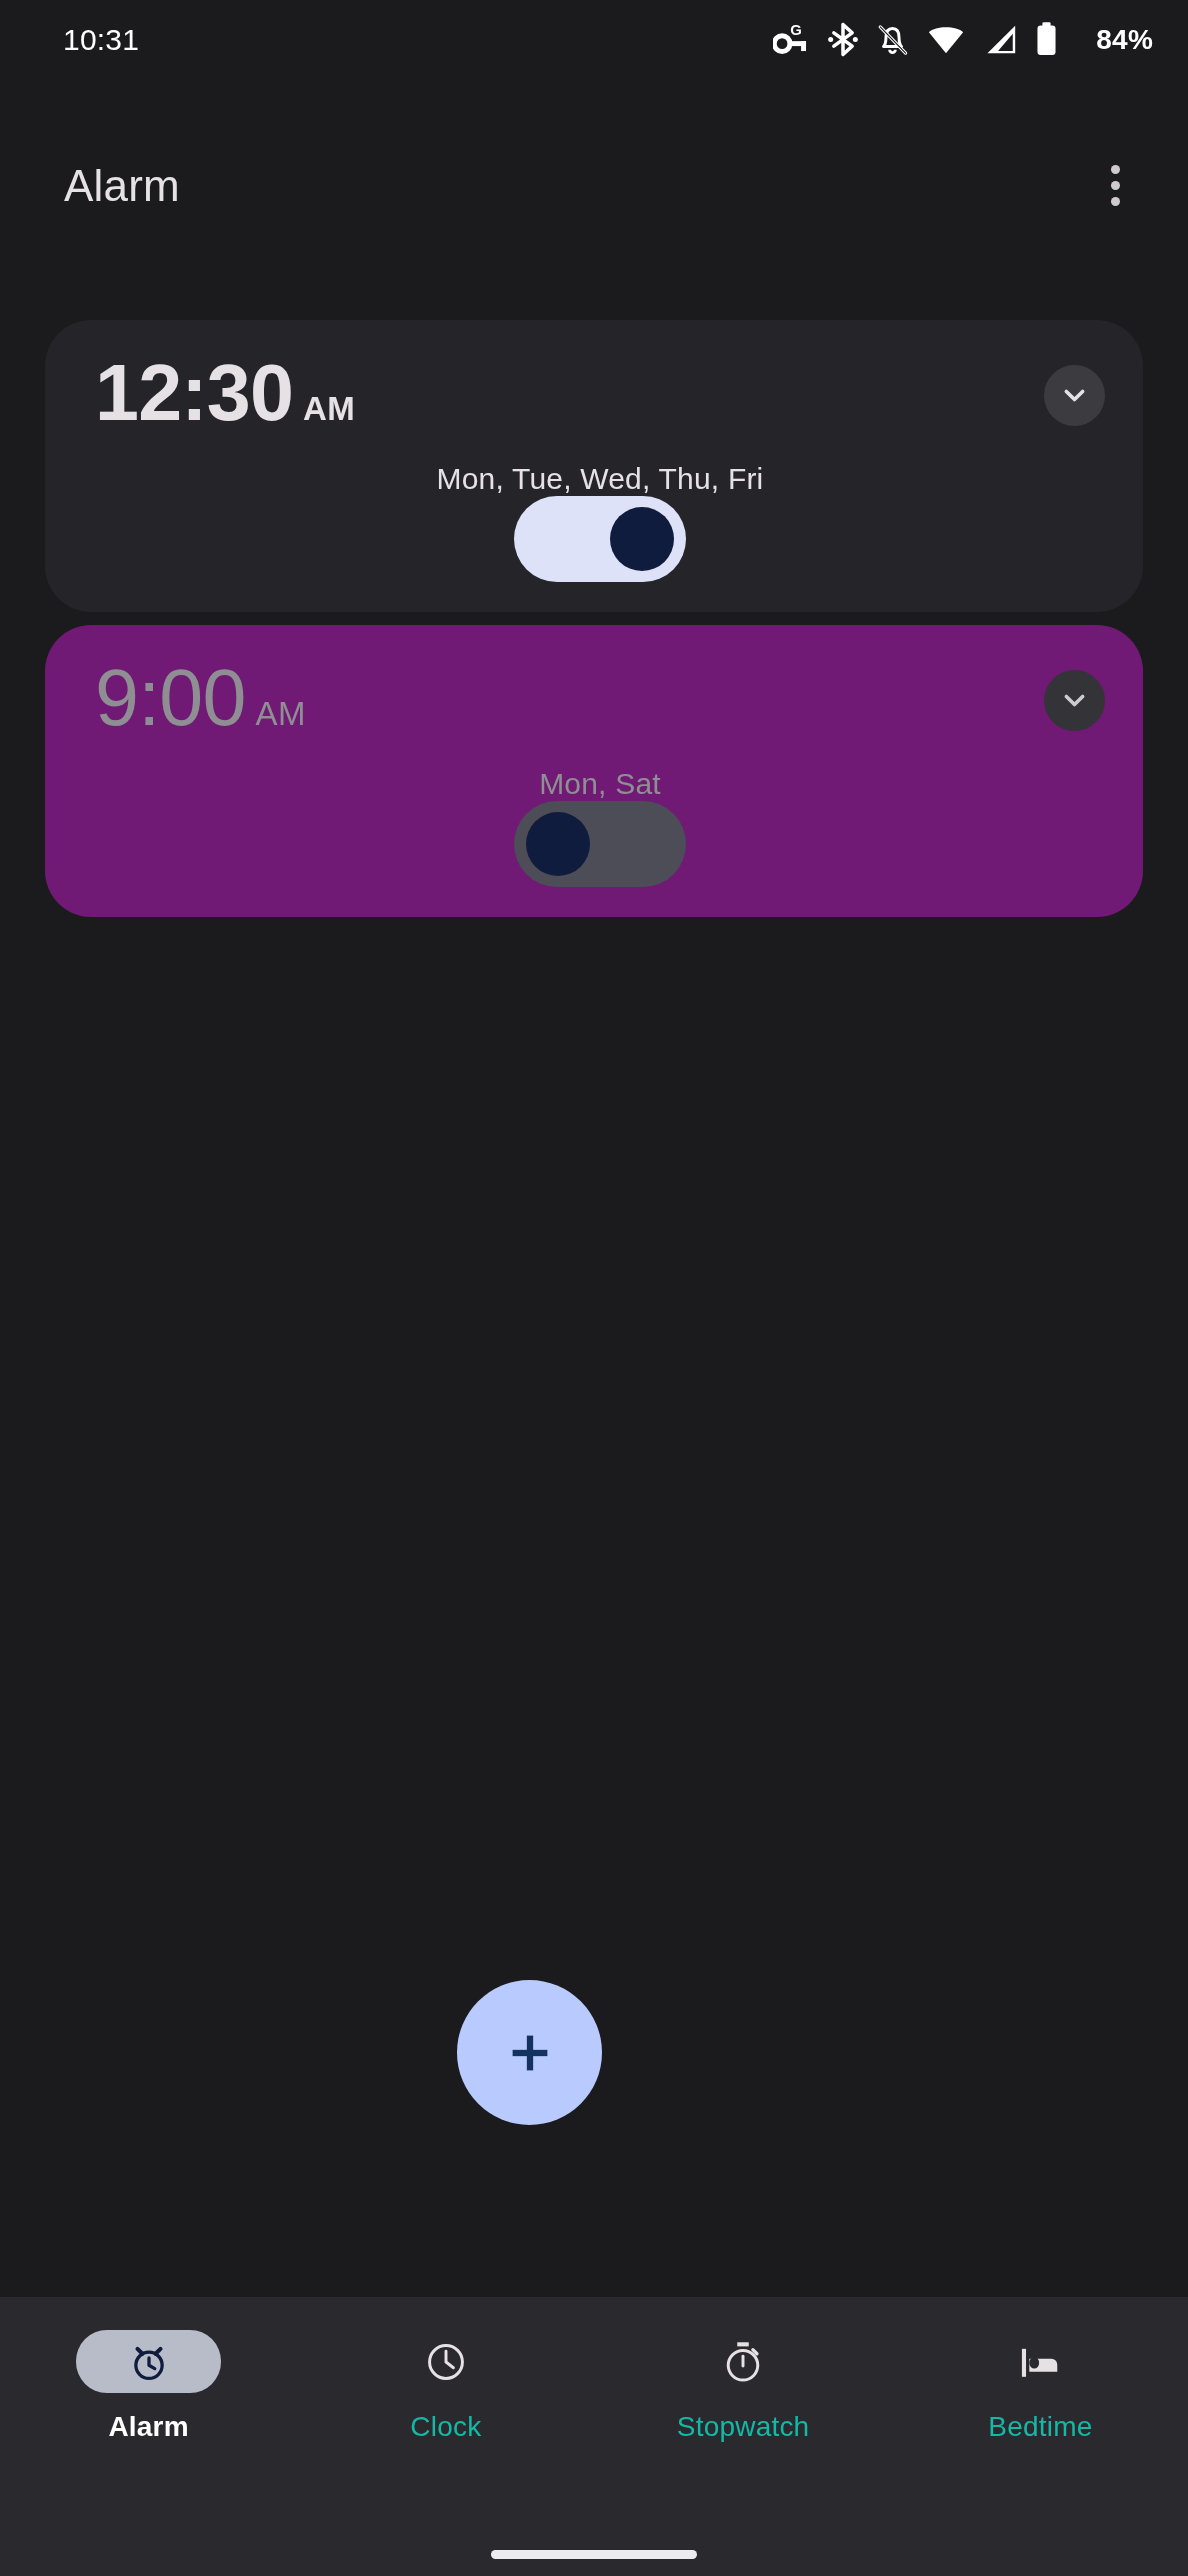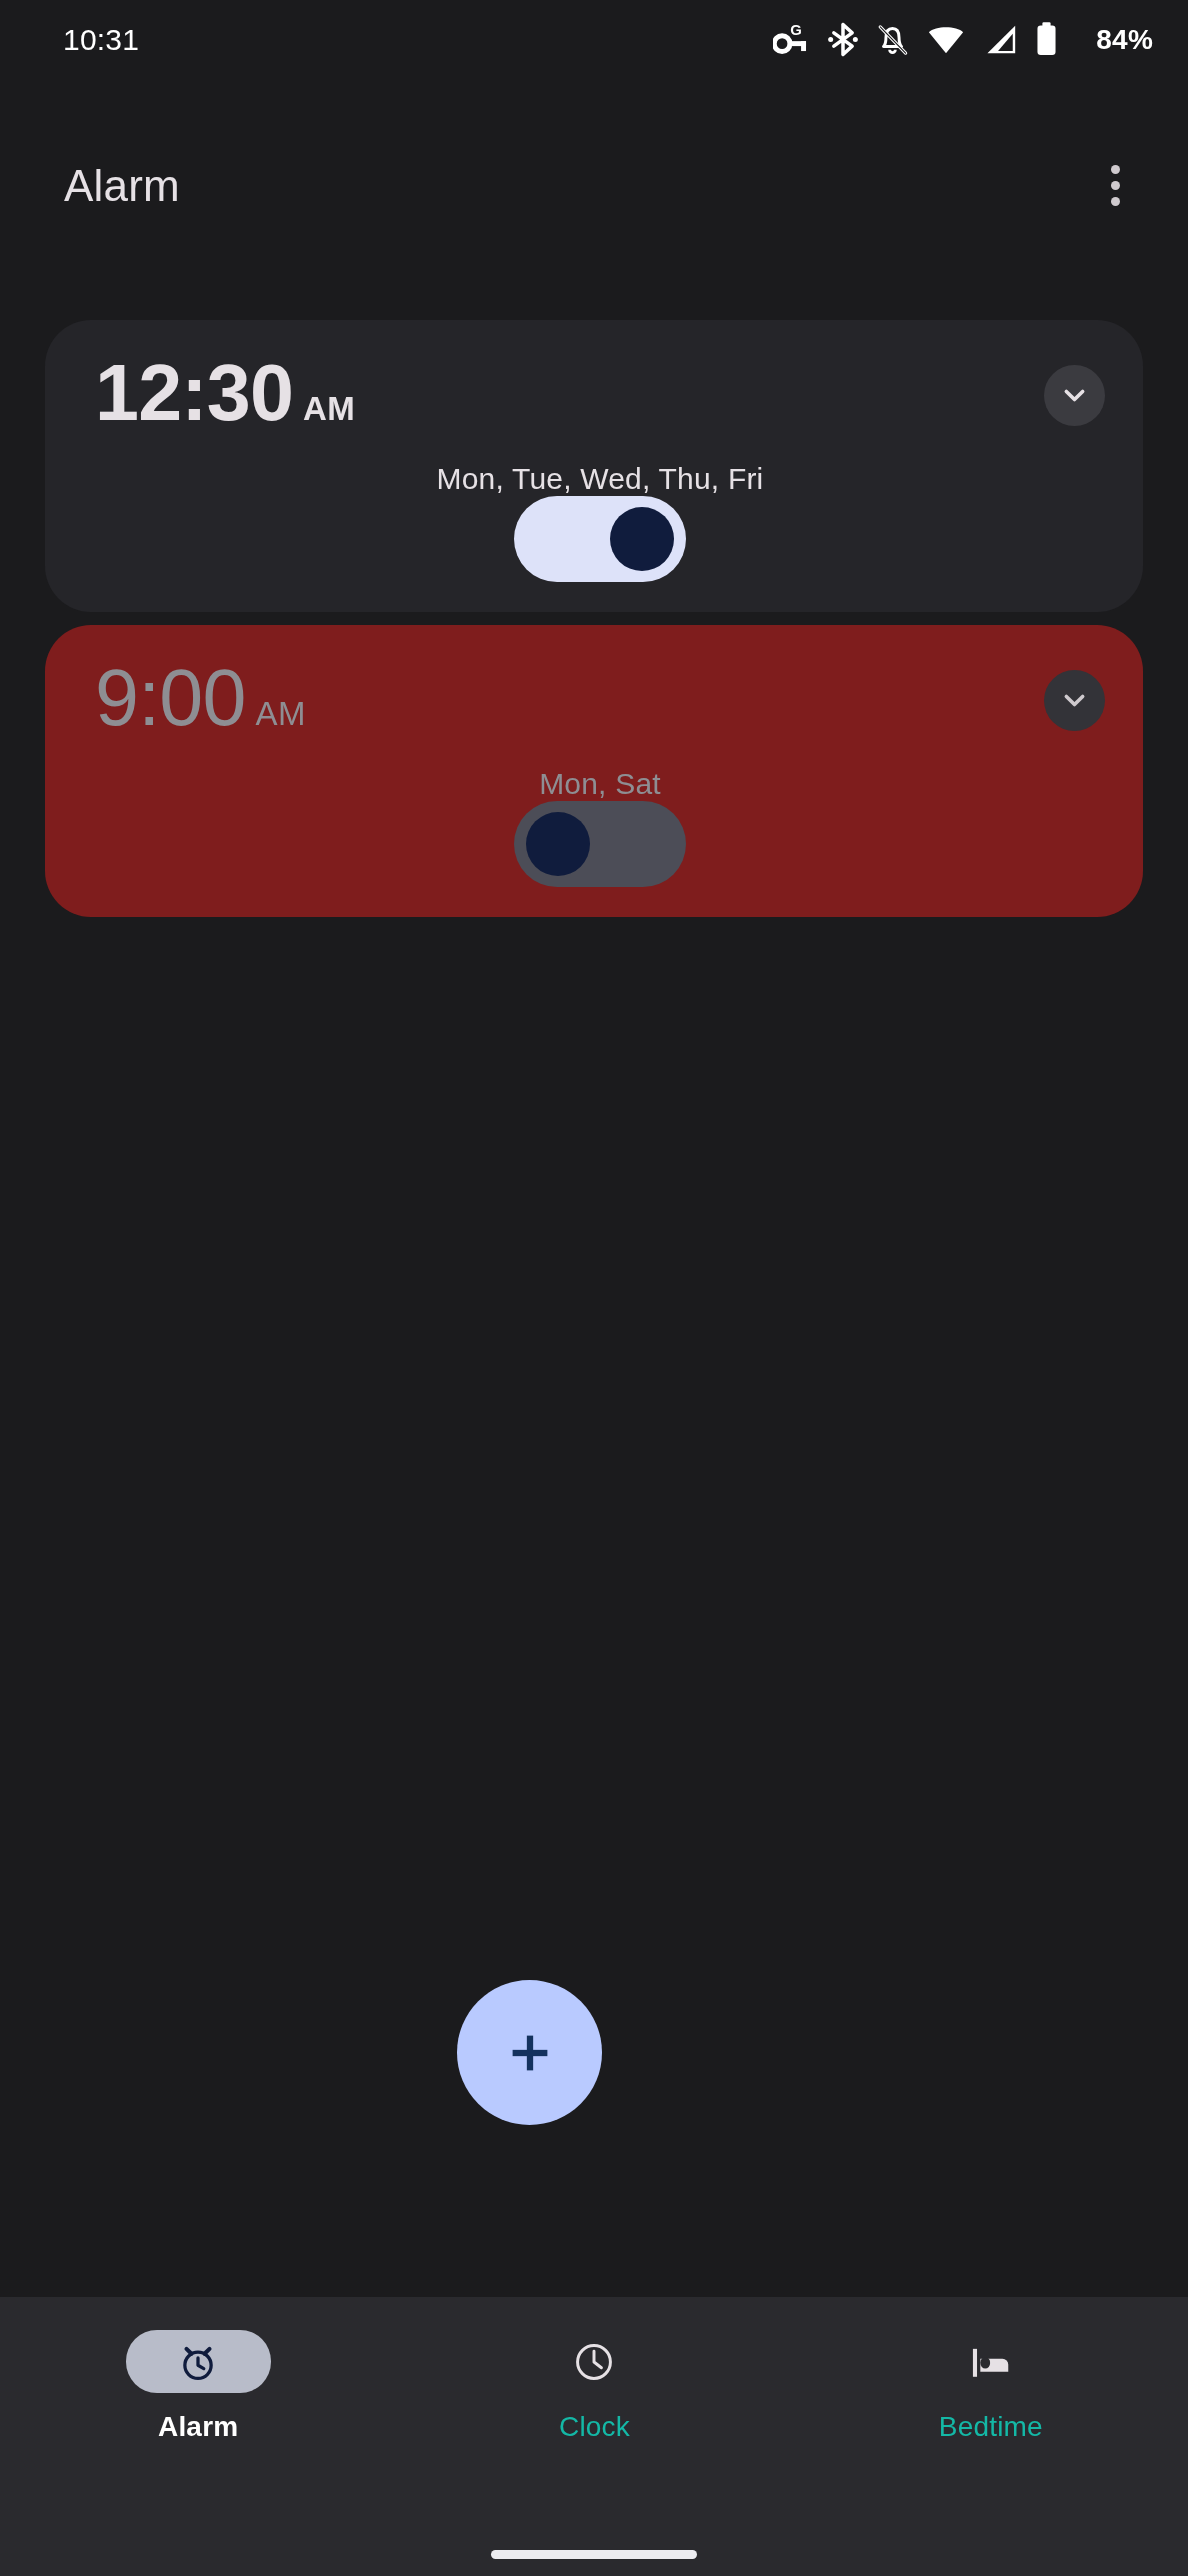--- a/index.html
+++ b/index.html
@@ -68,7 +68,7 @@
     margin-bottom:13.2px;
     position:relative;
   }
-  .alarm-card.inactive { background:#7f1d1d; }
+  .alarm-card.inactive { background:#701a75; }
   .alarm-time-row {
     display:flex; align-items:flex-start;
     justify-content:space-between;

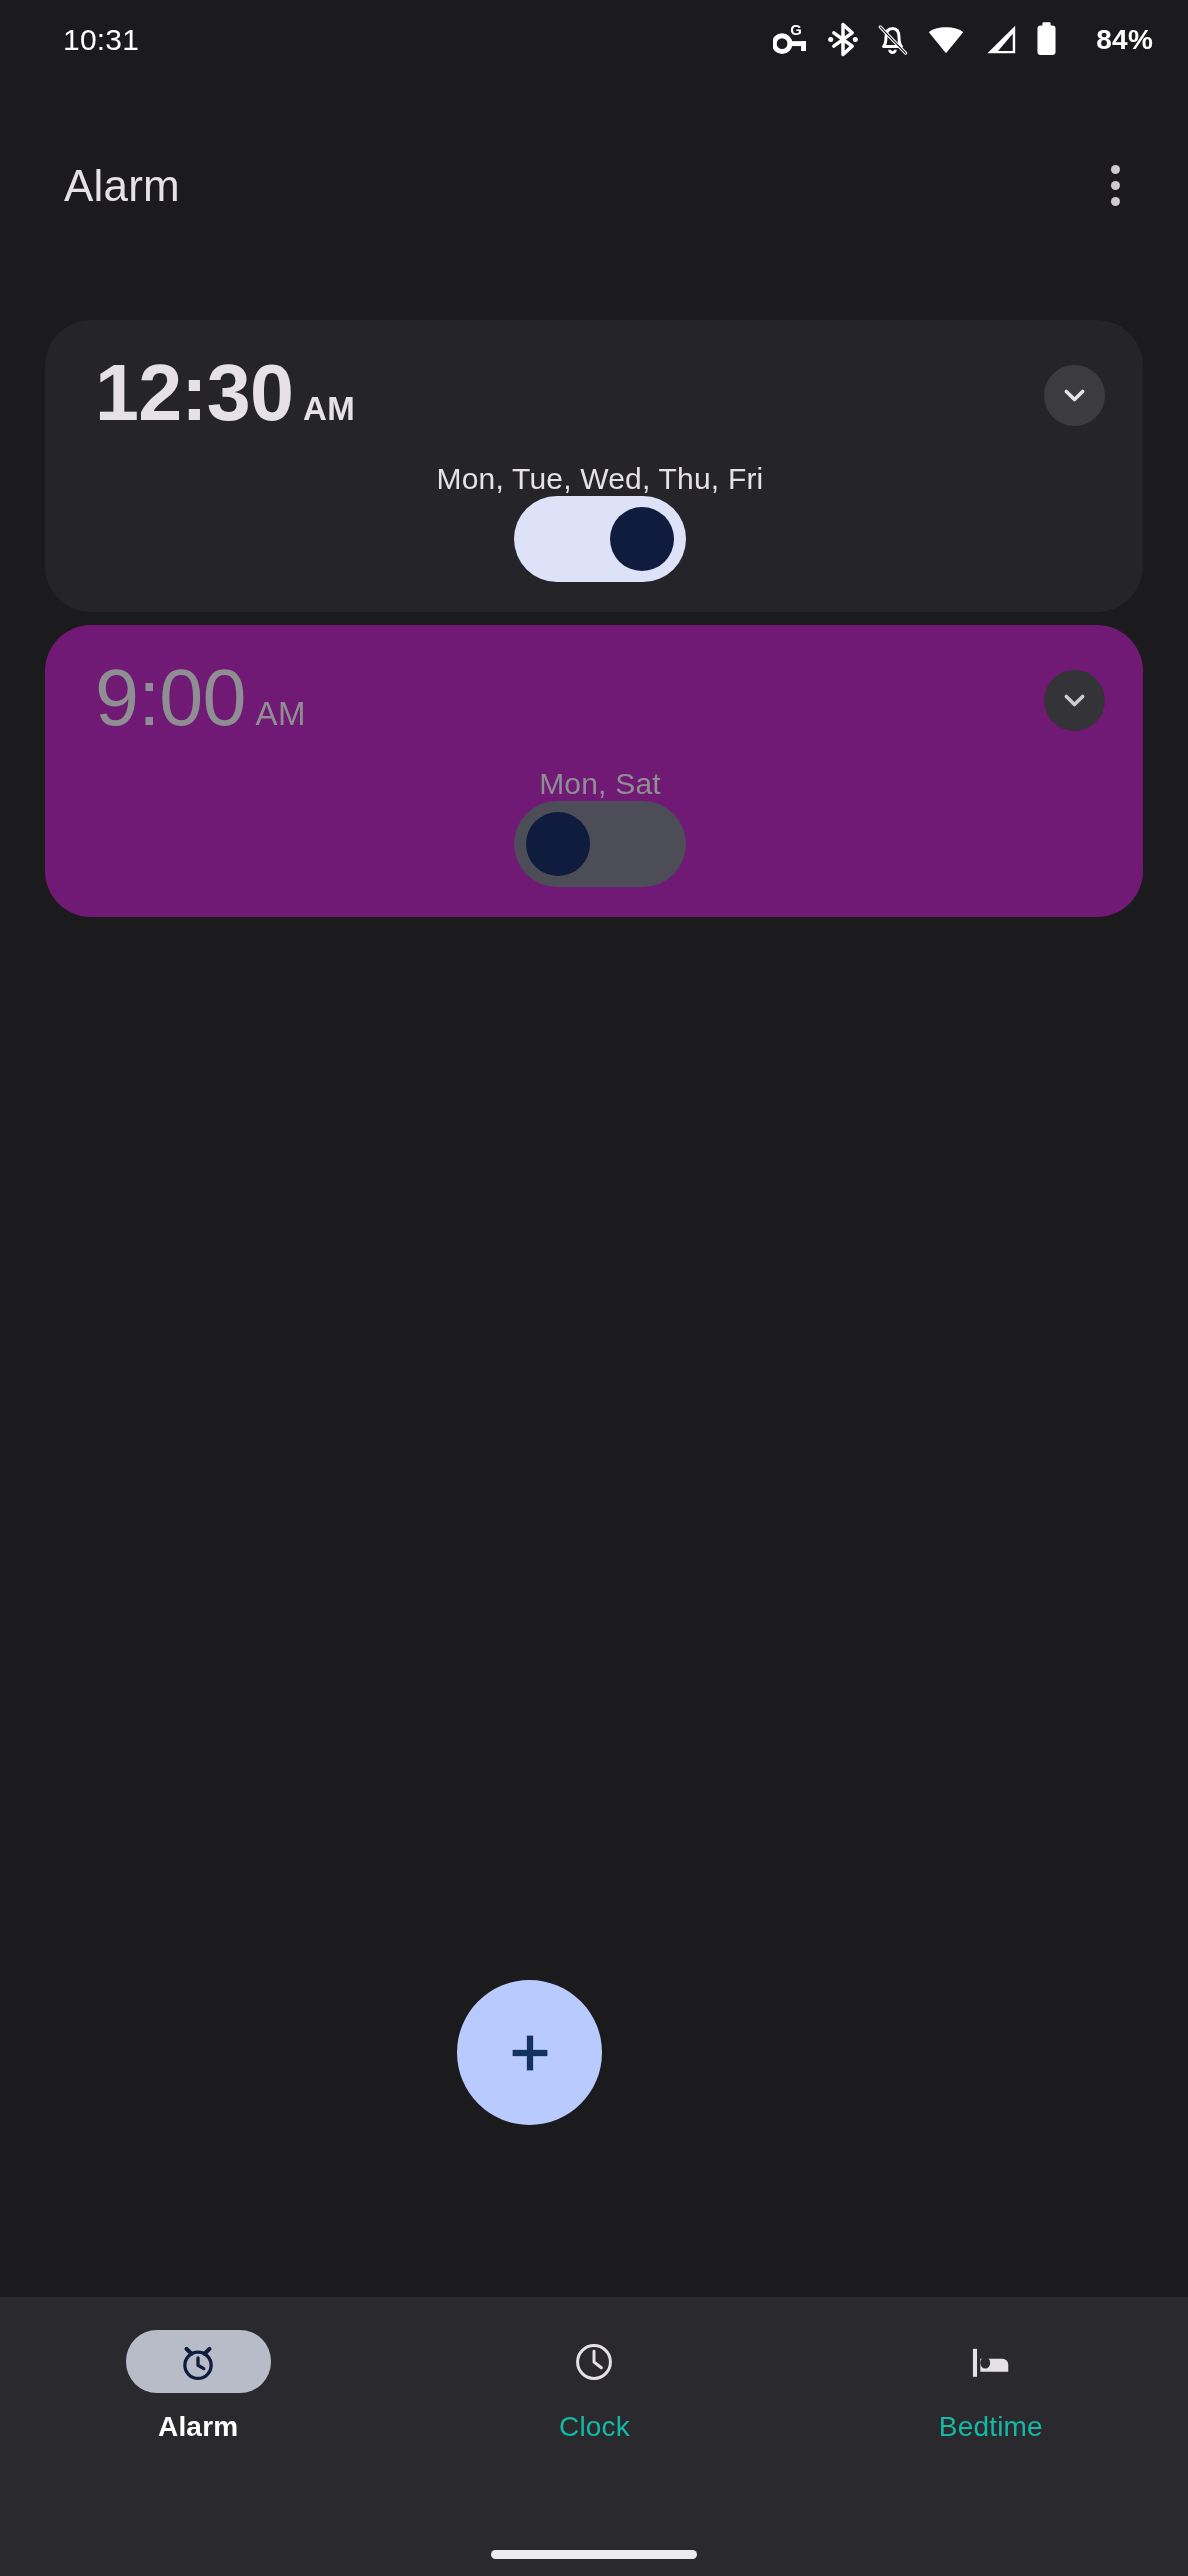--- a/index.html
+++ b/index.html
@@ -330,6 +330,19 @@
     </div>
 
 
+    <div class="nav-item">
+      <div class="nav-pill">
+        <span>
+          <svg width="46" height="46" viewBox="0 0 56 56">
+            <rect x="21" y="4" width="14" height="5" fill="#e6e1e5"></rect>
+            <circle cx="28" cy="32" r="18" fill="none" stroke="#e6e1e5" stroke-width="3.6"></circle>
+            <line x1="28" y1="21" x2="28" y2="33" stroke="#e6e1e5" stroke-width="3.6" stroke-linecap="round"></line>
+            <line x1="40" y1="13" x2="45" y2="18" stroke="#e6e1e5" stroke-width="4" stroke-linecap="round"></line>
+          </svg>
+        </span>
+      </div>
+      <div class="nav-label">Stopwatch</div>
+    </div>
 
     <div class="nav-item">
       <div class="nav-pill">

